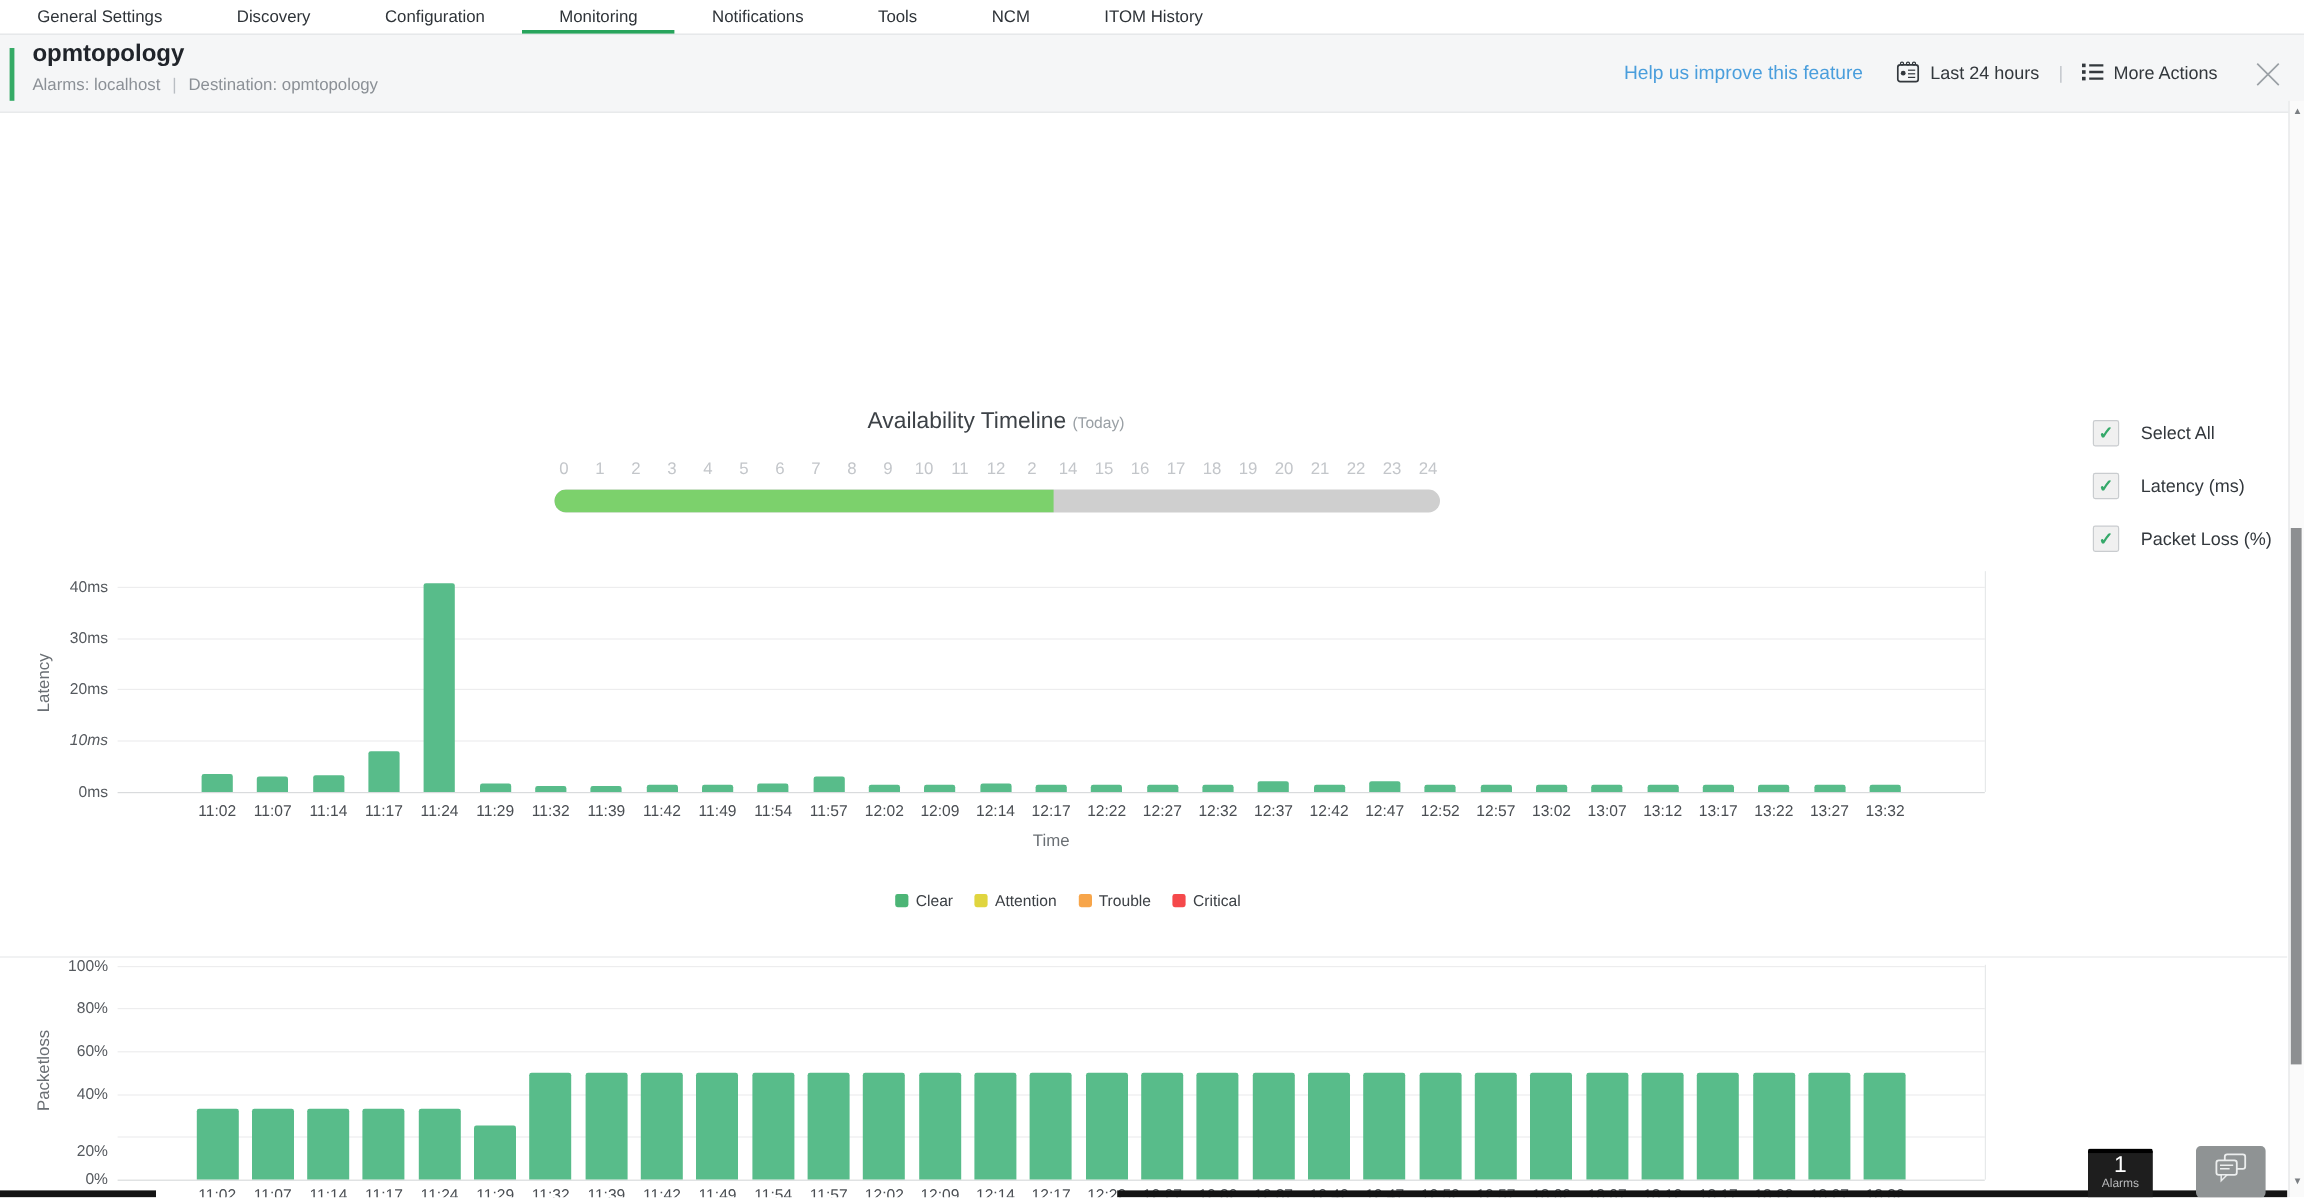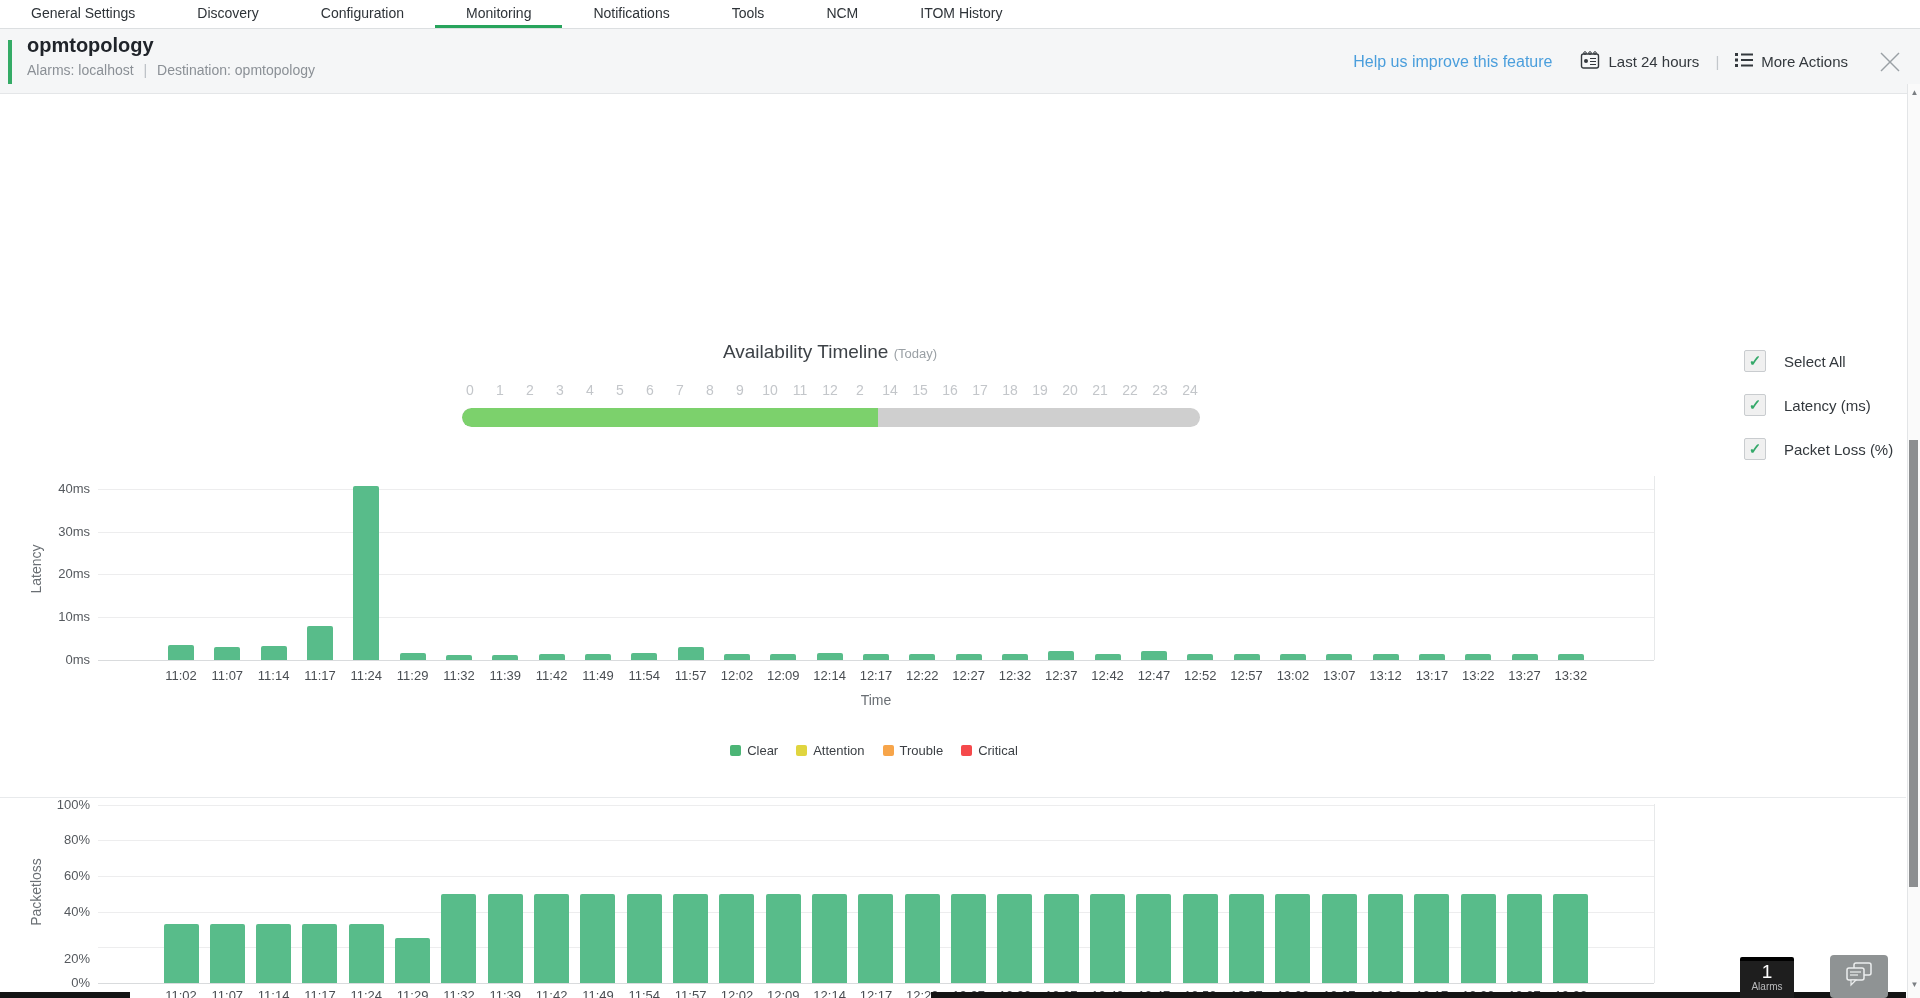--- a/index.html
+++ b/index.html
@@ -224,7 +224,7 @@
       <div class="gridline baseline" style="left: 98px; top: 660px; width: 1556px;"></div>
       <div class="ytick" style="left: 34px; top: 652px; width: 56px;">0ms</div>
       <div class="gridline" style="left: 98px; top: 617.2px; width: 1556px;"></div>
-      <div class="ytick" style="left: 34px; top: 609.2px; width: 56px;">10ms</div>
+      <div class="ytick" style="left: 34px; top: 609.2px; width: 56px; font-style: italic;">10ms</div>
       <div class="gridline" style="left: 98px; top: 574.4px; width: 1556px;"></div>
       <div class="ytick" style="left: 34px; top: 566.4px; width: 56px;">20ms</div>
       <div class="gridline" style="left: 98px; top: 531.6px; width: 1556px;"></div>

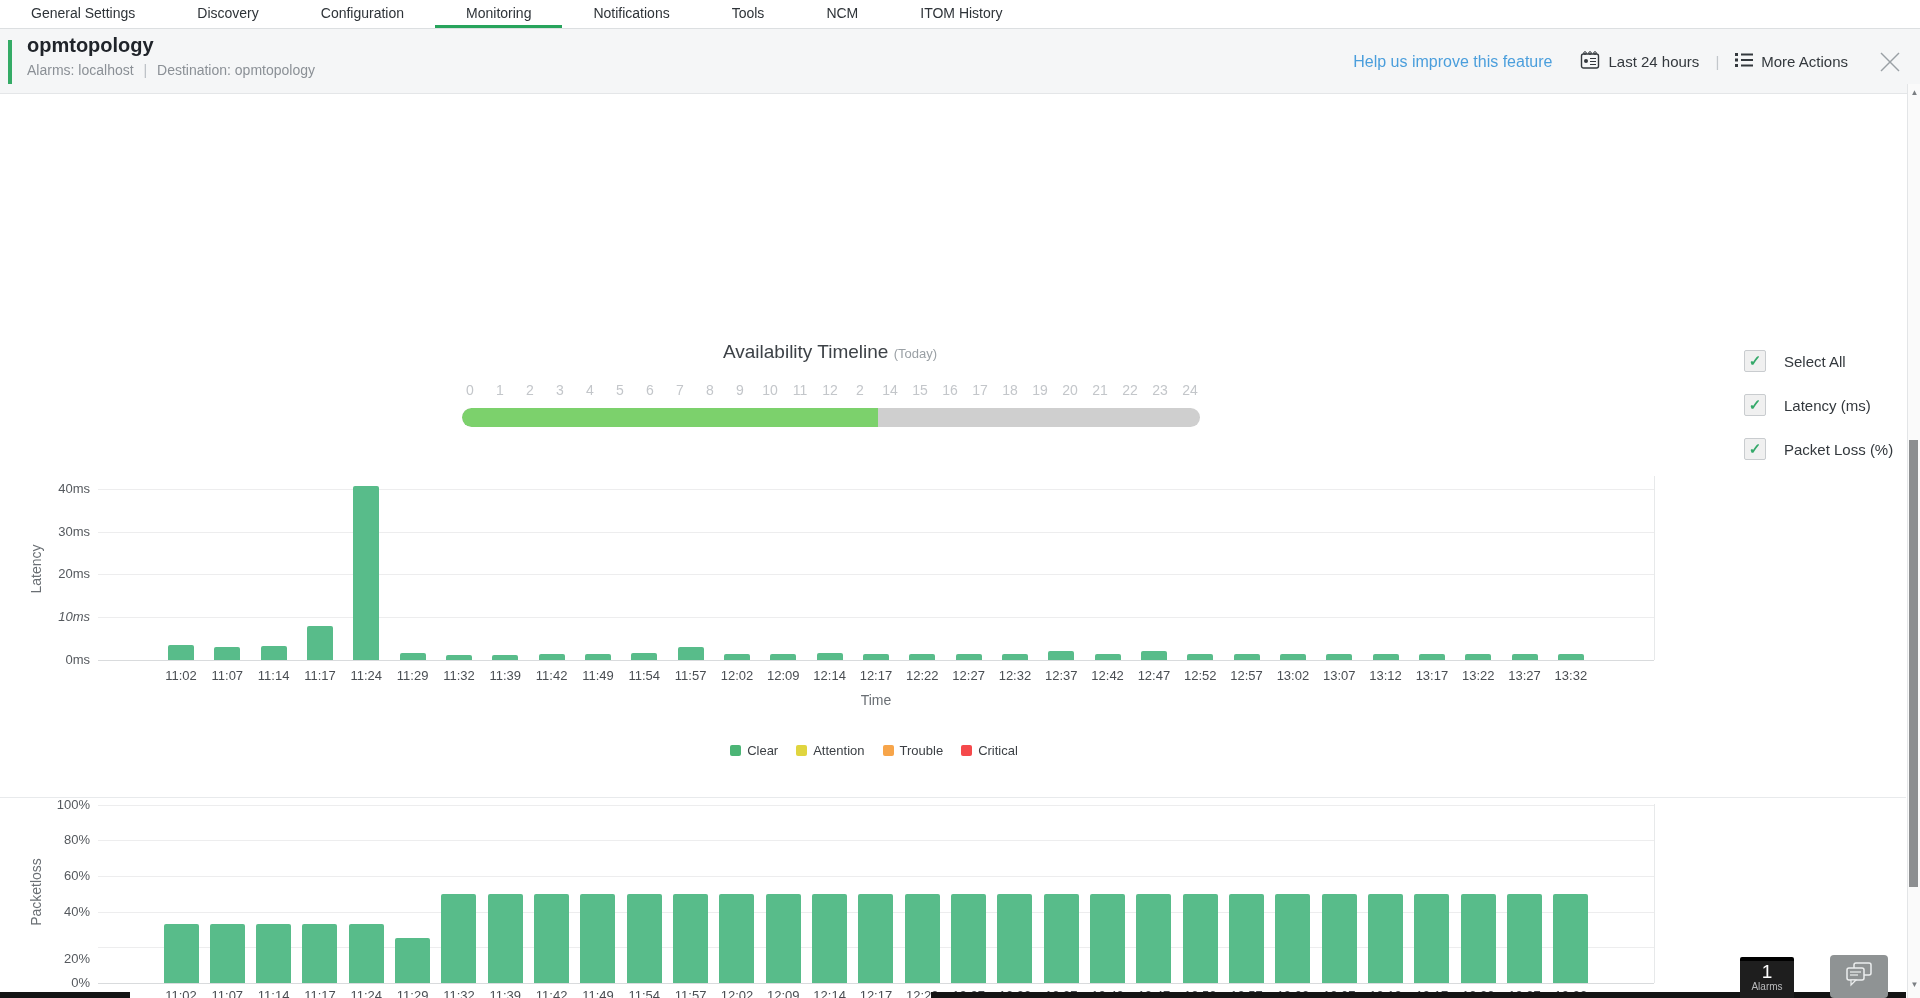--- a/index.html
+++ b/index.html
@@ -68,7 +68,7 @@
   .yaxis{width:100px;text-align:center;transform:rotate(-90deg);}
 
   
-  .status-legend{position:absolute;left:96px;top:743px;width:1556px;display:flex;
+  .status-legend{position:absolute;left:112px;top:743px;width:1556px;display:flex;
     justify-content:center;gap:18px;align-items:center;}
   .status-legend .item{display:flex;align-items:center;gap:6px;font-size:13px;color:#3c4045;}
   .swatch{width:11px;height:11px;border-radius:2px;}

